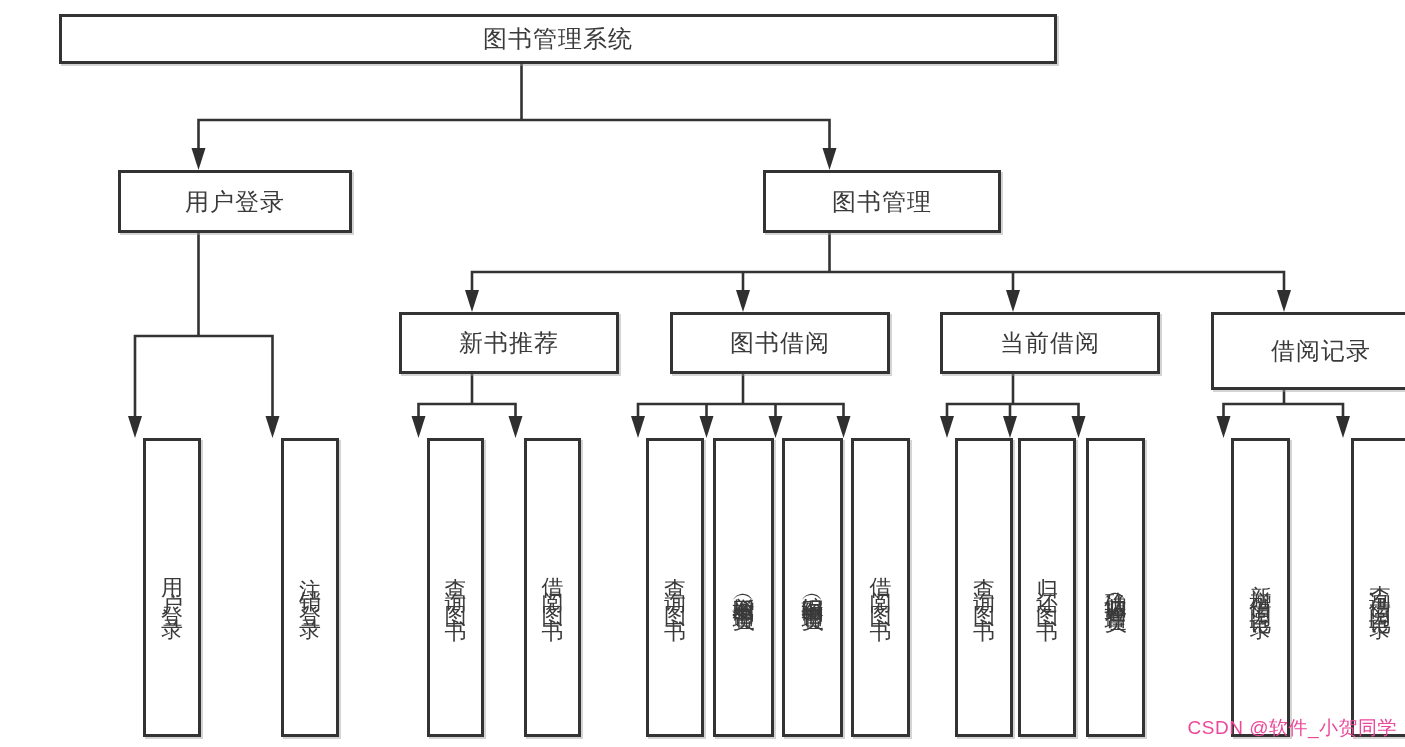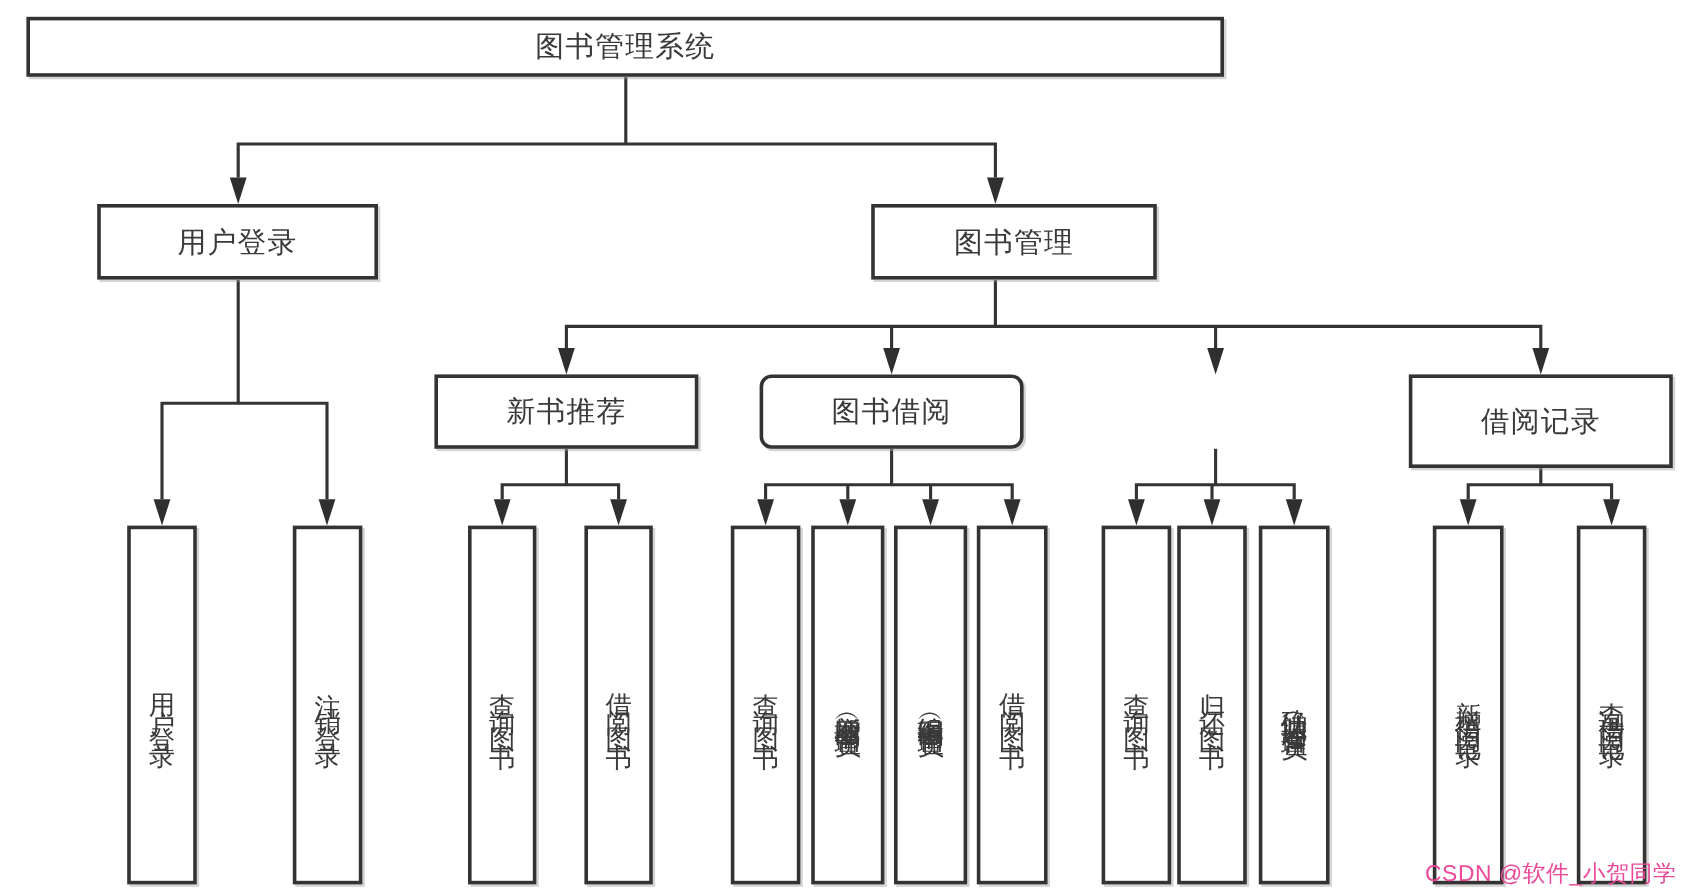--- a/index.html
+++ b/index.html
@@ -23,6 +23,7 @@
     letter-spacing:1px;
     box-shadow:2px 2px 0 rgba(160,160,160,0.45);
     z-index:2;
+    margin-left:37px;
   }
   .leaf{
     font-size:22px;

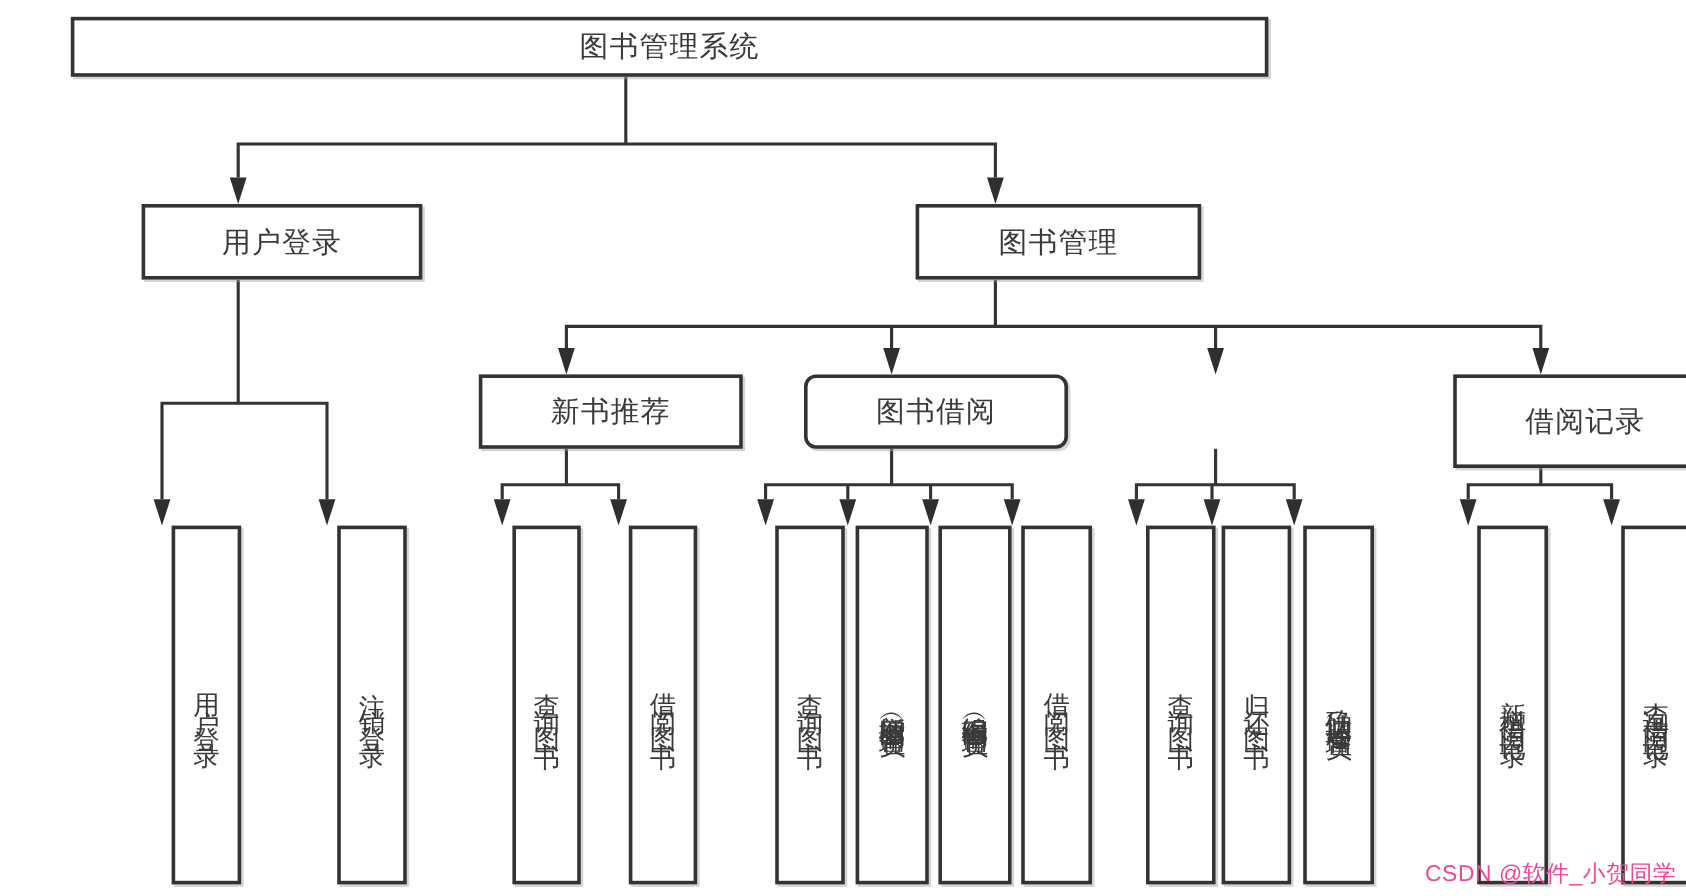--- a/index.html
+++ b/index.html
@@ -130,7 +130,7 @@
   <div class="node" style="left:362px;top:312px;width:220px;height:62px;">
     <span>新书推荐</span>
   </div>
-  <div class="node" style="left:633px;top:312px;width:220px;height:62px;border-radius:10px;">
+  <div class="node" style="left:633px;top:312px;width:220px;height:62px;">
     <span>图书借阅</span>
   </div>
   <div class="node" style="left:1174px;top:312px;width:220px;height:78px;">

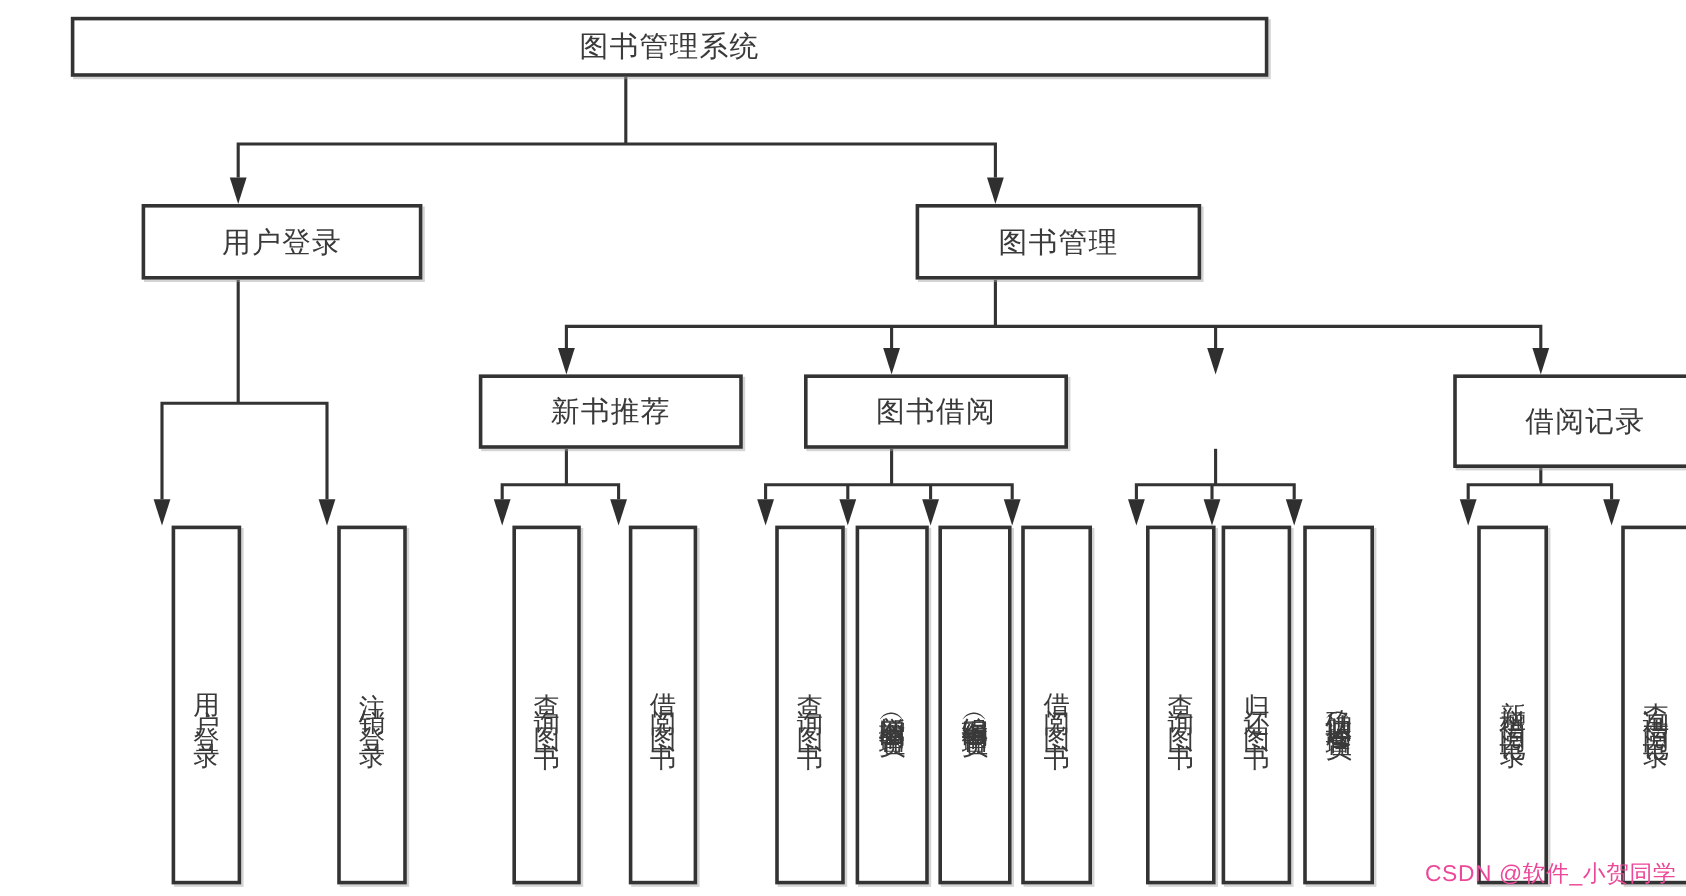--- a/index.html
+++ b/index.html
@@ -133,6 +133,9 @@
   <div class="node" style="left:633px;top:312px;width:220px;height:62px;">
     <span>图书借阅</span>
   </div>
+  <div class="node" style="left:903px;top:312px;width:220px;height:62px;">
+    <span>当前借阅</span>
+  </div>
   <div class="node" style="left:1174px;top:312px;width:220px;height:78px;">
     <span>借阅记录</span>
   </div>

